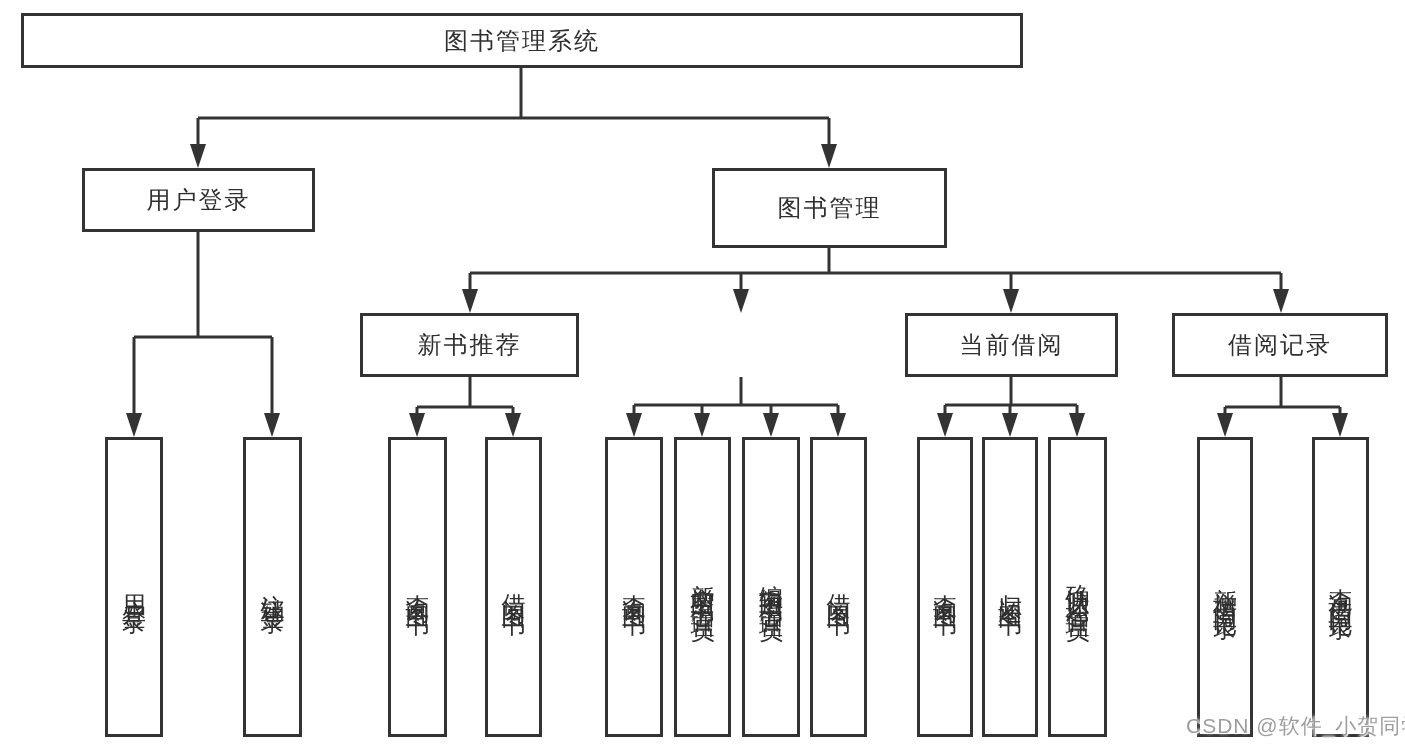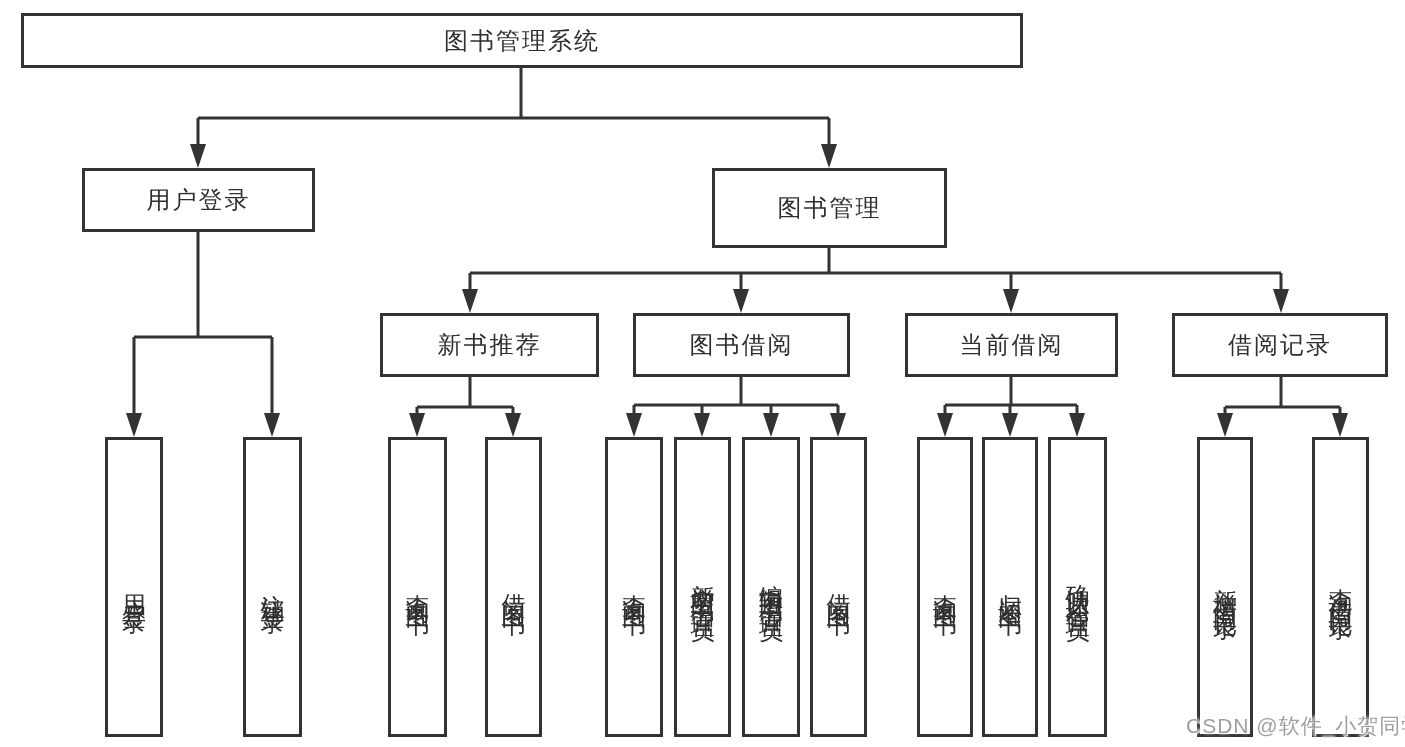--- a/index.html
+++ b/index.html
@@ -107,7 +107,7 @@
     <span class="hlabel">图书管理</span>
   </div>
 
-  <div class="node" style="left:360px;top:313px;width:219px;height:64px;margin-left:20px;">
+  <div class="node" style="left:360px;top:313px;width:219px;height:64px;">
     <span class="hlabel">新书推荐</span>
   </div>
   <div class="node" style="left:633px;top:313px;width:217px;height:64px;">

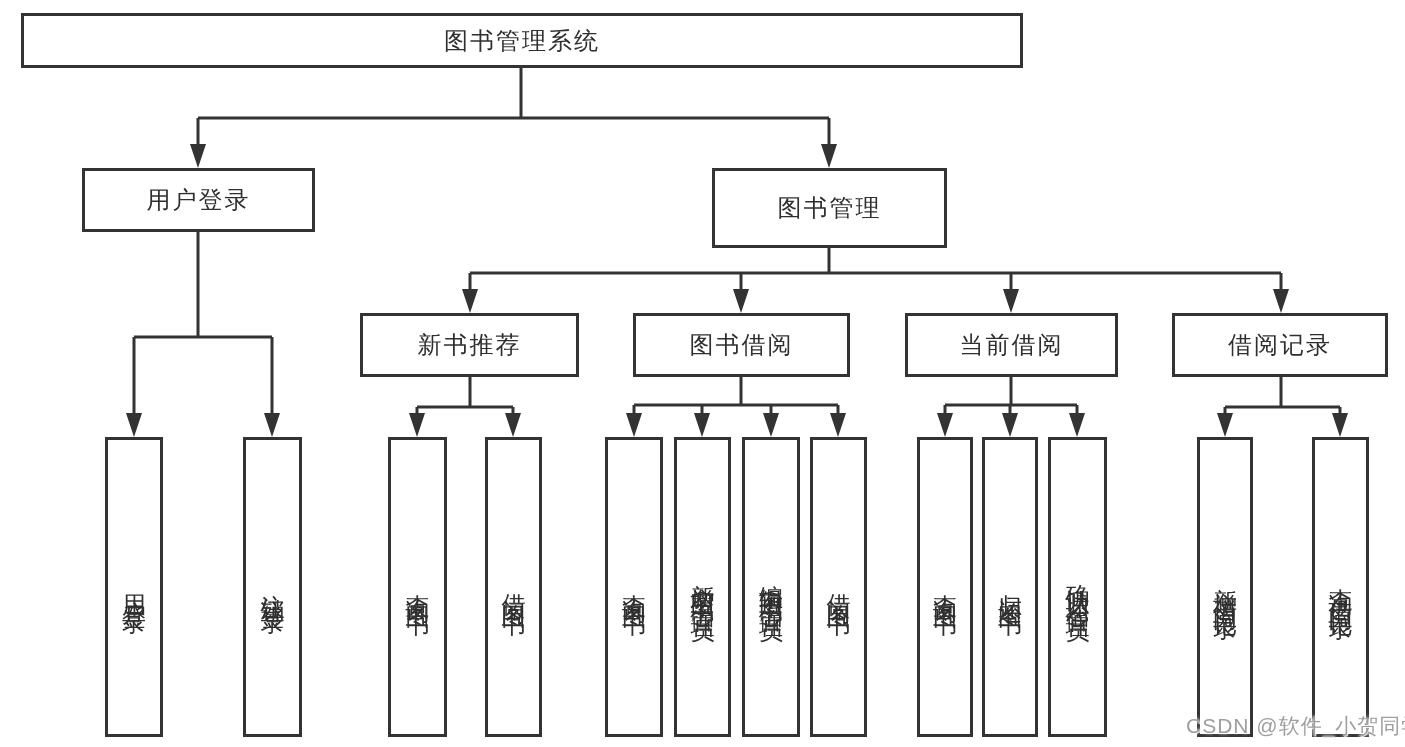--- a/index.html
+++ b/index.html
@@ -110,9 +110,6 @@
   <div class="node" style="left:360px;top:313px;width:219px;height:64px;">
     <span class="hlabel">新书推荐</span>
   </div>
-  <div class="node" style="left:633px;top:313px;width:217px;height:64px;">
-    <span class="hlabel">图书借阅</span>
-  </div>
   <div class="node" style="left:1172px;top:313px;width:216px;height:64px;">
     <span class="hlabel">借阅记录</span>
   </div>

